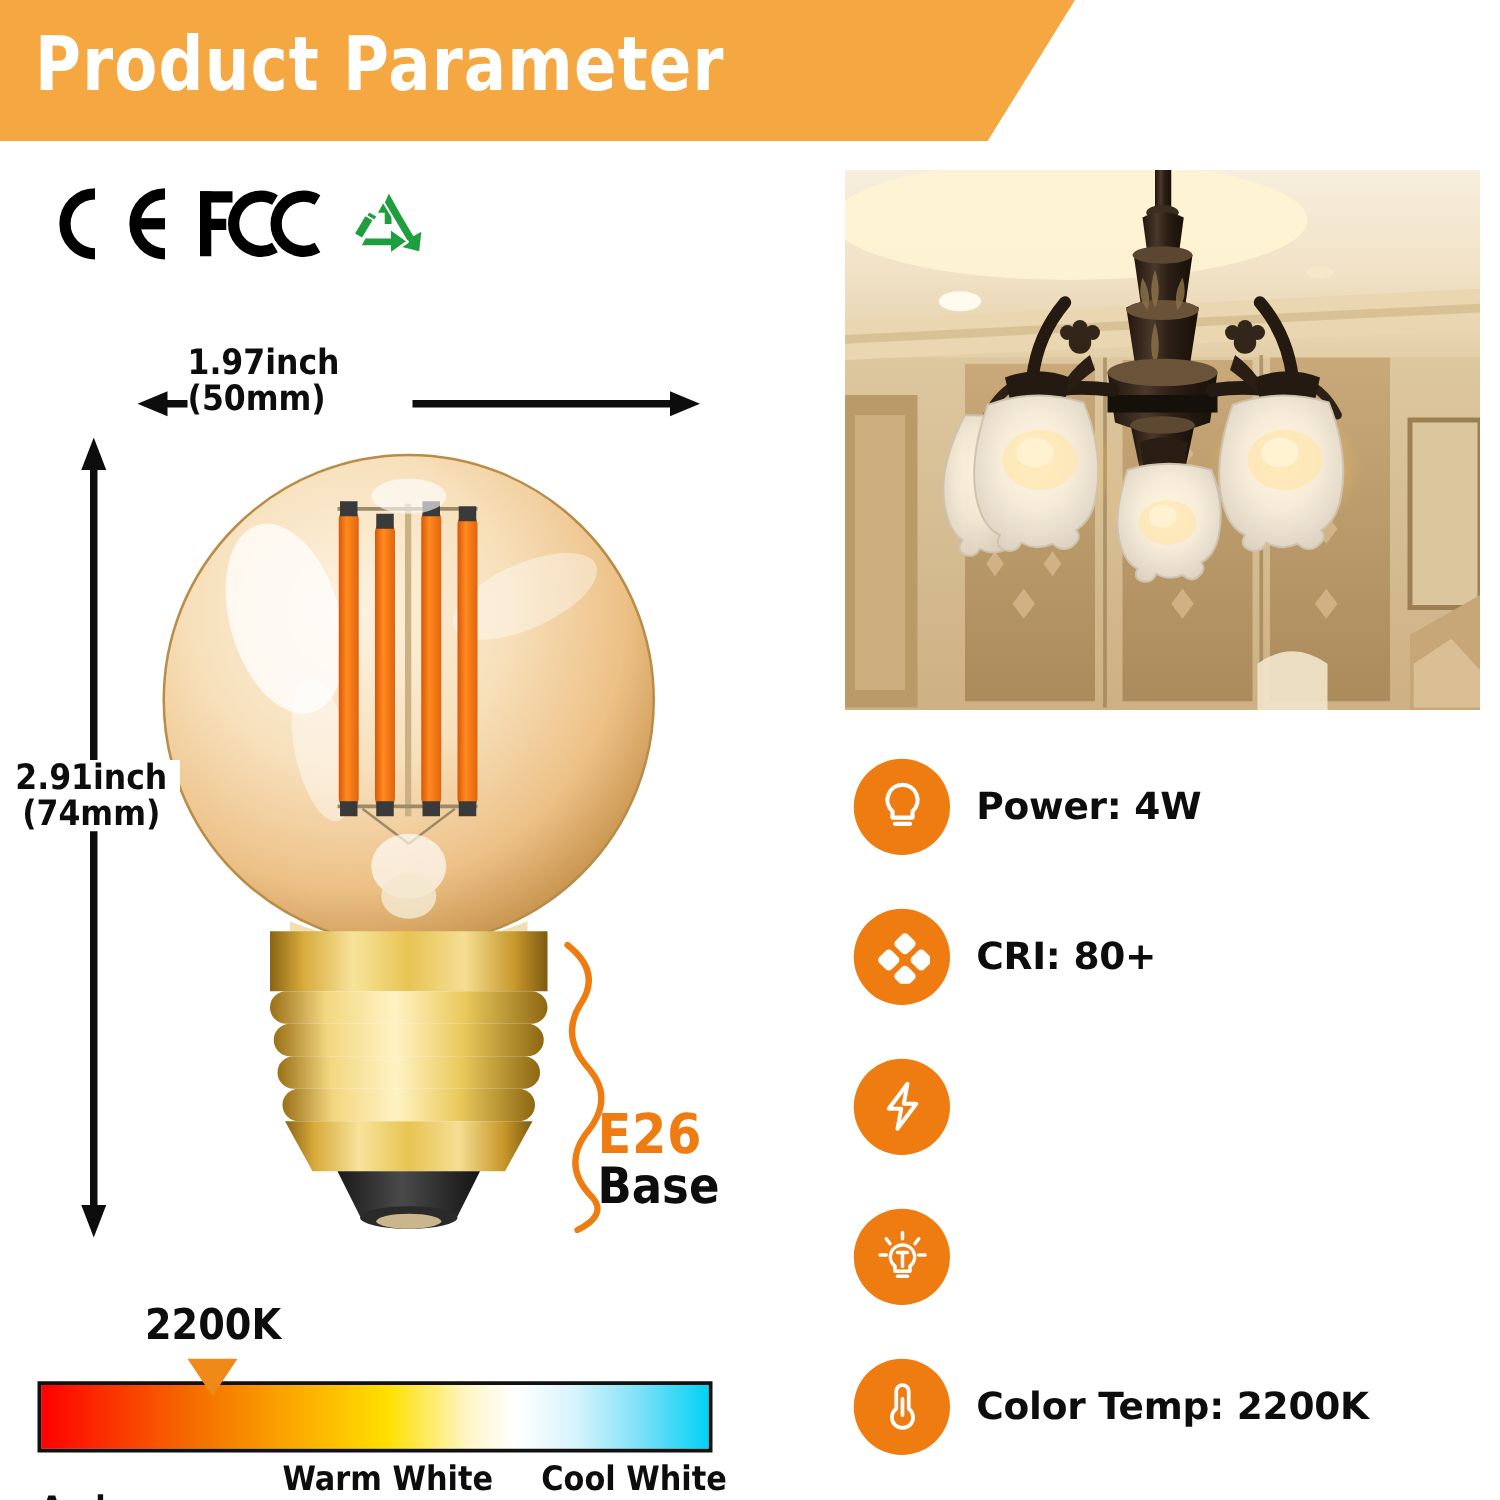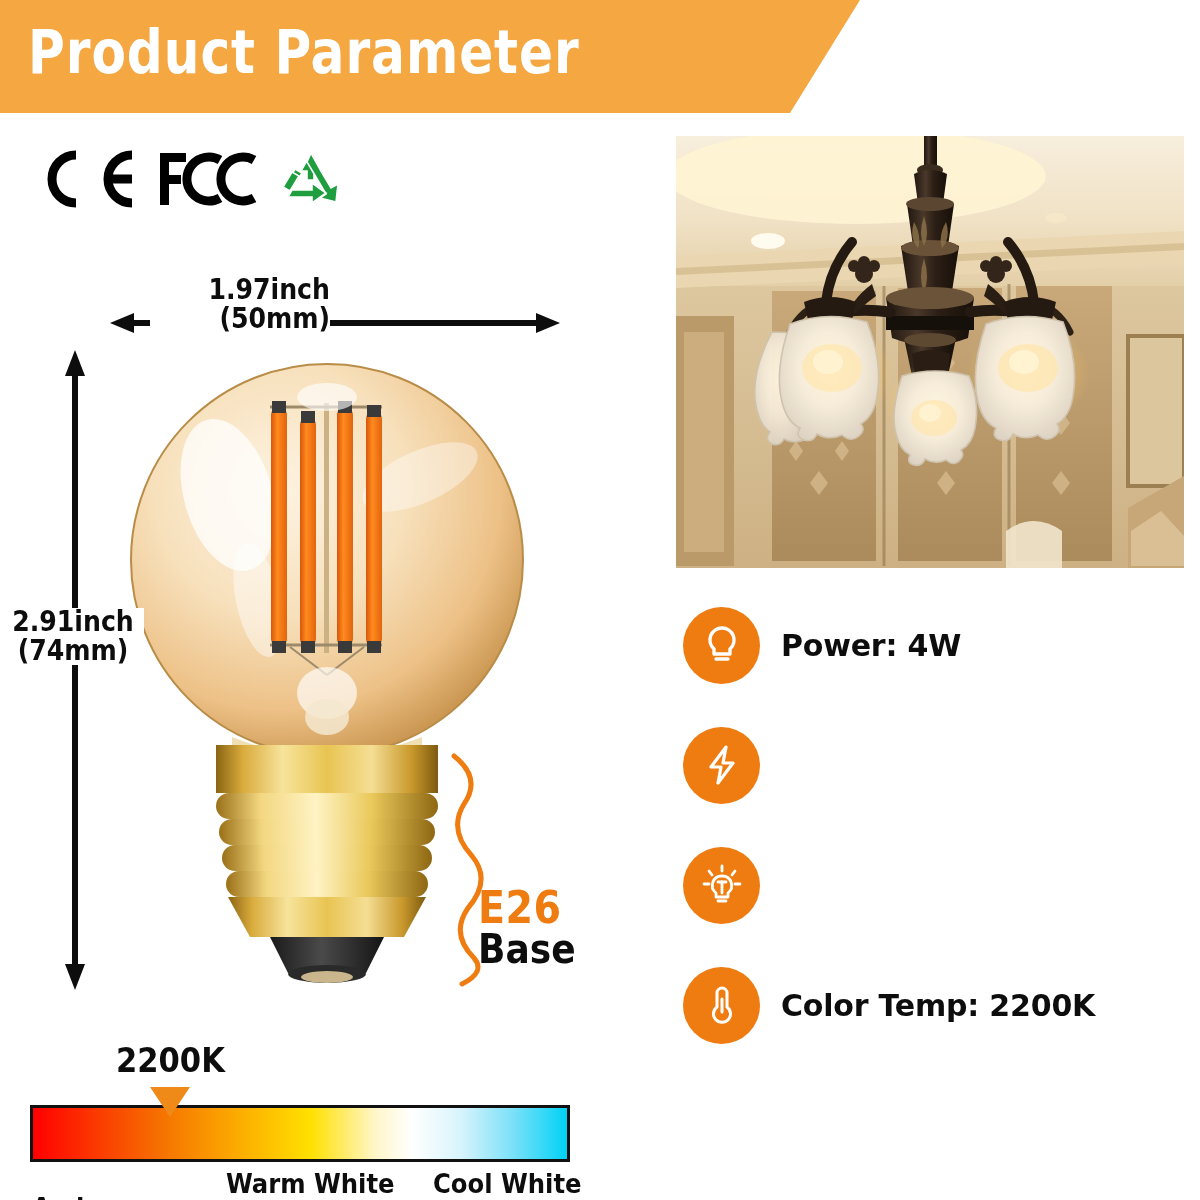--- a/index.html
+++ b/index.html
@@ -54,7 +54,7 @@
     position: absolute;
     left: 150px; top: 276px;
     width: 180px;
-    text-align: right;
+    text-align: left;
     font-family: "DejaVu Sans Condensed", "Liberation Sans Narrow", "Liberation Sans", sans-serif;
     font-size: 28px;
     font-weight: 700;

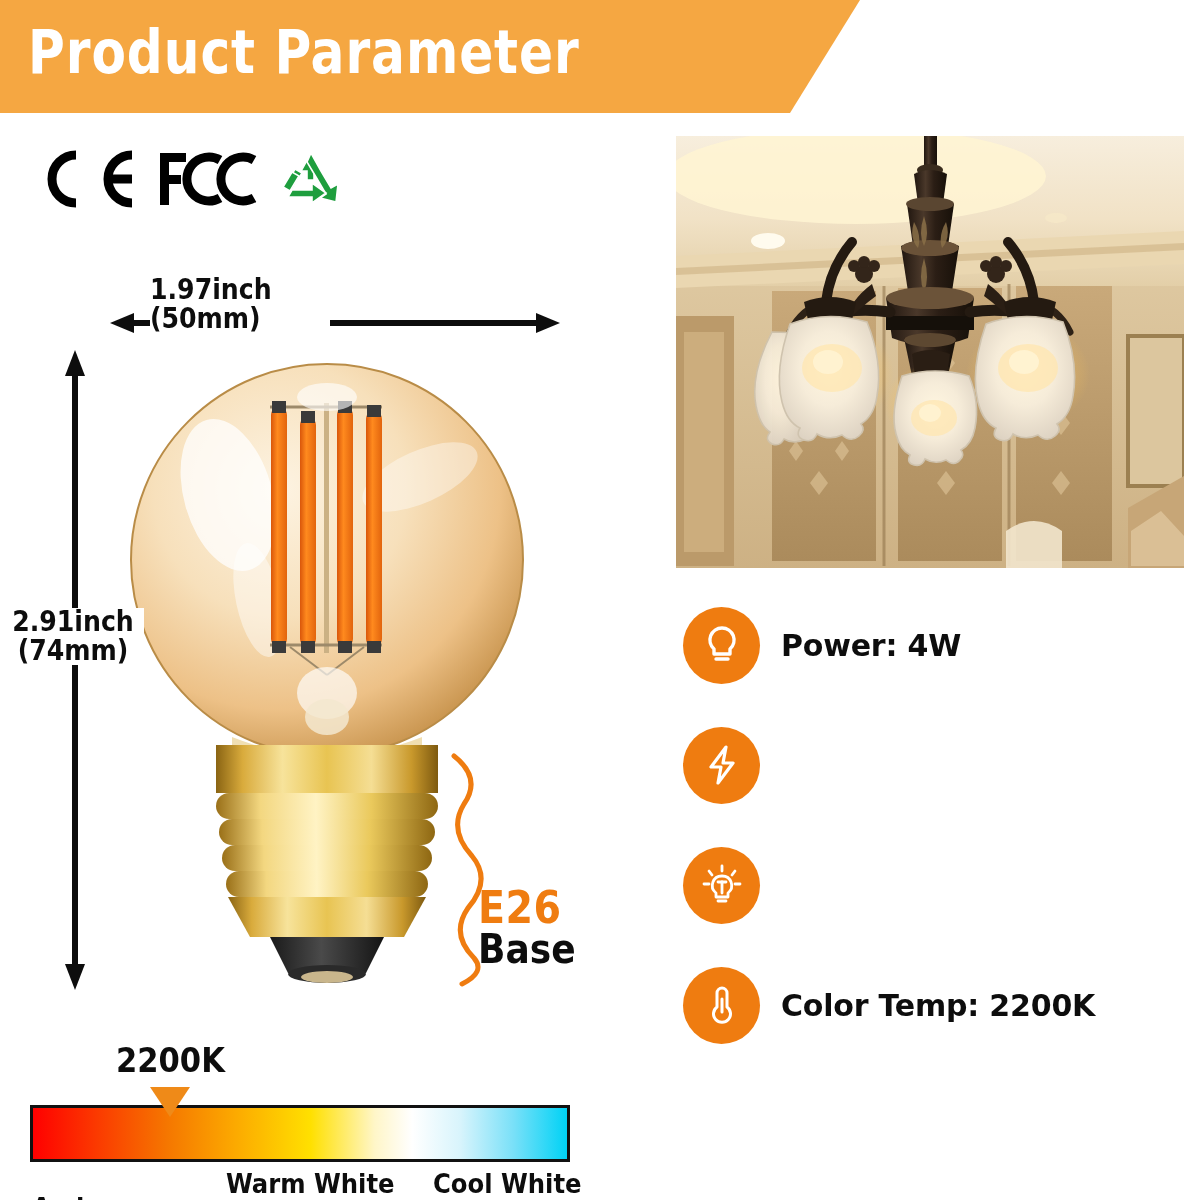--- a/index.html
+++ b/index.html
@@ -524,6 +524,17 @@
     <div class="spec-text">Power: 4W</div>
   </div>
 
+  <div class="spec-row">
+    <div class="spec-icon-circle">
+      <svg width="44" height="44" viewBox="0 0 44 44" fill="#ffffff">
+        <rect x="17" y="5" width="14" height="14" rx="3.4" transform="rotate(45 24 12)"></rect>
+        <rect x="4" y="18" width="14" height="14" rx="3.4" transform="rotate(45 11 25)"></rect>
+        <rect x="30" y="18" width="14" height="14" rx="3.4" transform="rotate(45 37 25)"></rect>
+        <rect x="17" y="31" width="14" height="14" rx="3.4" transform="rotate(45 24 38)"></rect>
+      </svg>
+    </div>
+    <div class="spec-text">CRI: 80+</div>
+  </div>
 
   <div class="spec-row">
     <div class="spec-icon-circle">

